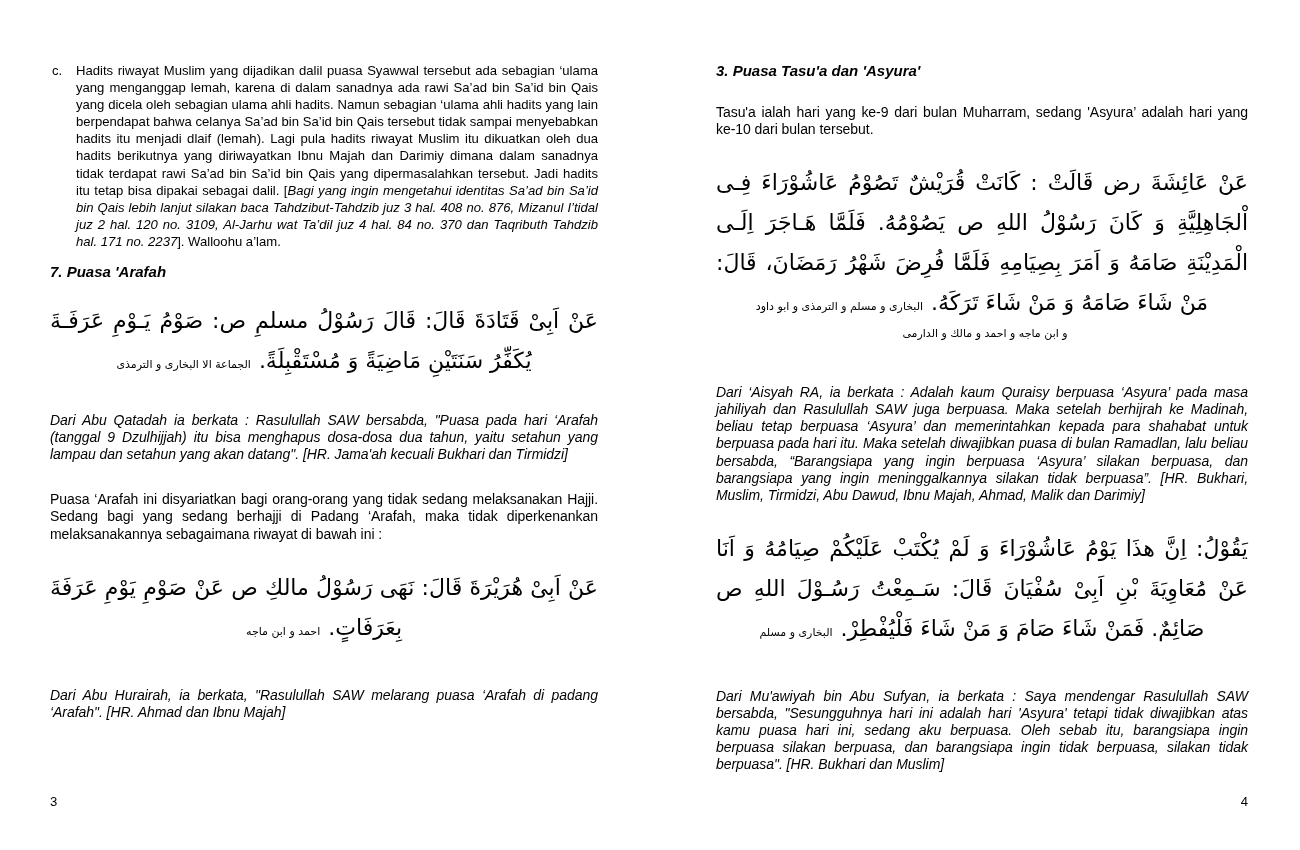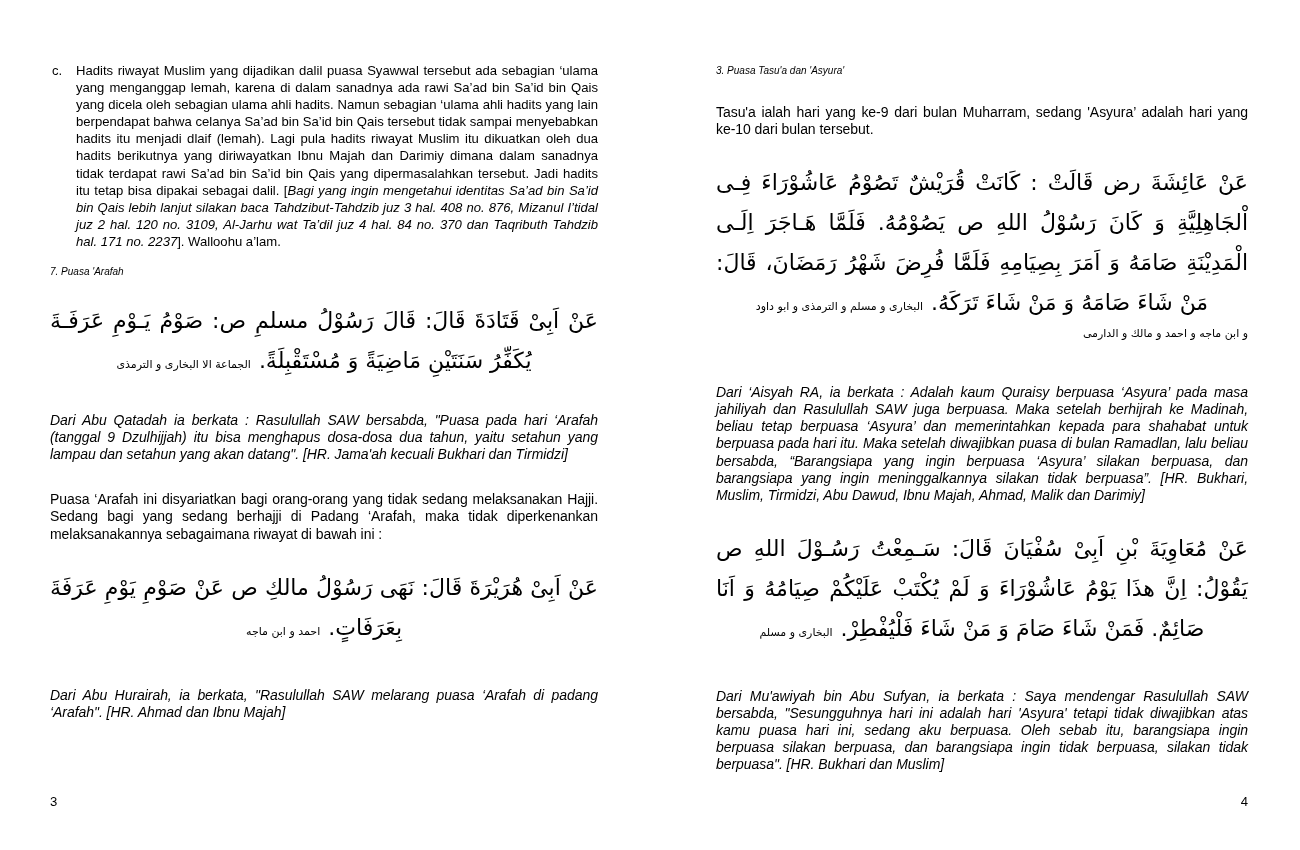--- a/index.html
+++ b/index.html
@@ -60,9 +60,9 @@
   }
 
   .heading {
-    font-size: 10px;
+    font-size: 15px;
     line-height: 17px;
-    font-weight: normal;
+    font-weight: bold;
     font-style: italic;
     margin: 3px 0 7px 0;
   }

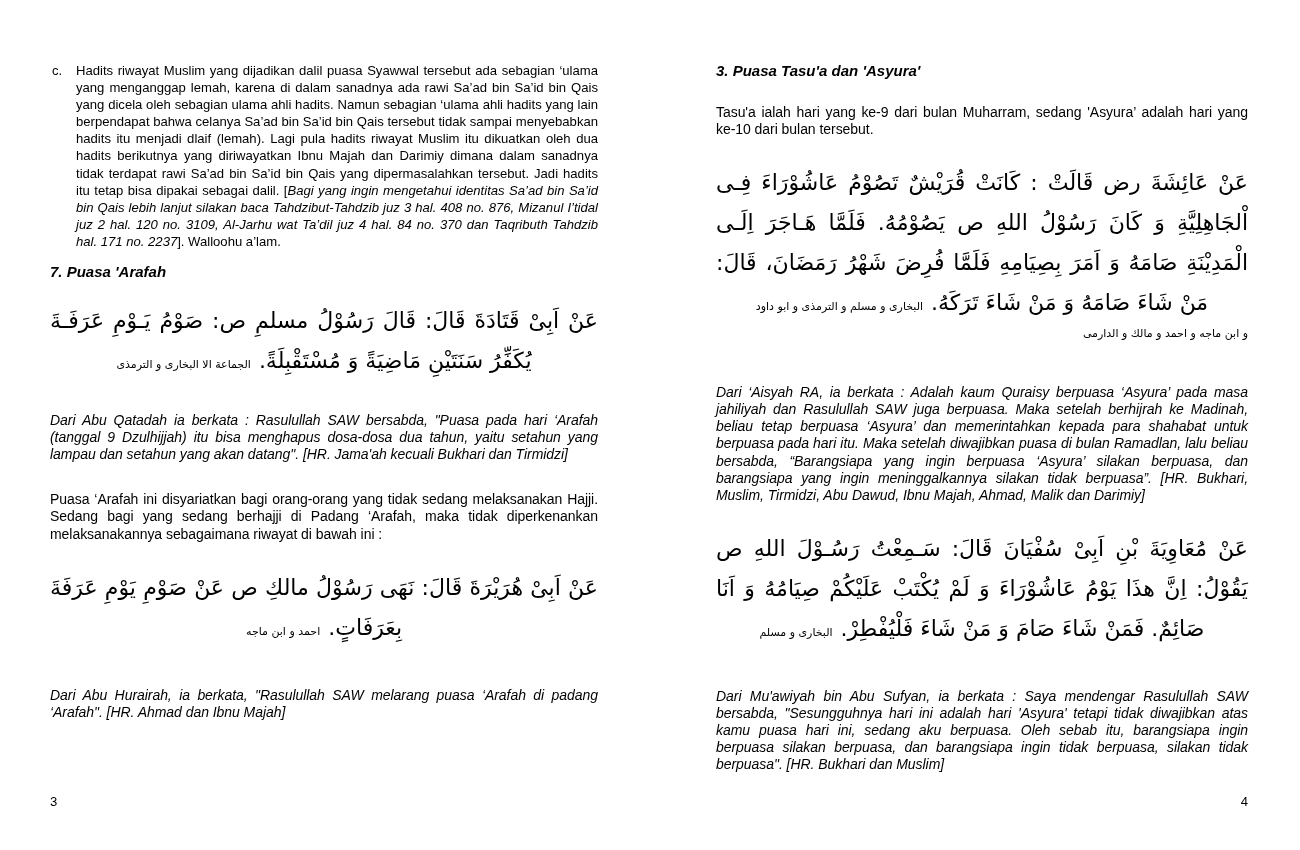--- a/index.html
+++ b/index.html
@@ -96,7 +96,7 @@
     line-height: 22px;
     text-align: center;
   }
-  .arabic-src.right-al { text-align: right; padding-left: 6px; }
+  .arabic-src.right-al { text-align: center; padding-left: 6px; }
   .arabic-inline-src {
     font-size: 11px;
   }

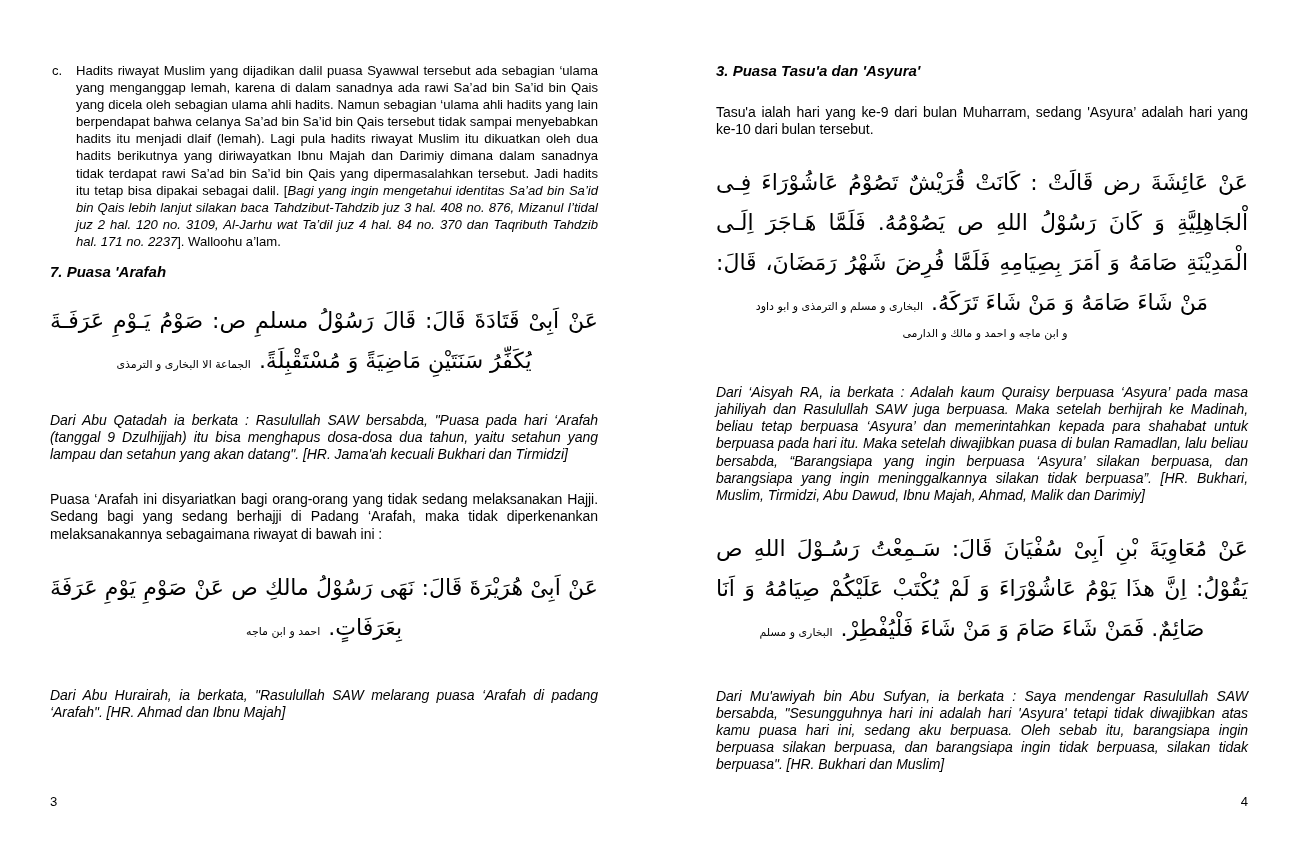--- a/index.html
+++ b/index.html
@@ -180,8 +180,8 @@
     <div class="body-text italic">Dari ‘Aisyah RA, ia berkata : Adalah kaum Quraisy berpuasa ‘Asyura’ pada masa jahiliyah dan Rasulullah SAW juga berpuasa. Maka setelah berhijrah ke Madinah, beliau tetap berpuasa ‘Asyura’ dan memerintahkan kepada para shahabat untuk berpuasa pada hari itu. Maka setelah diwajibkan puasa di bulan Ramadlan, lalu beliau bersabda, “Barangsiapa yang ingin berpuasa ‘Asyura’ silakan berpuasa, dan barangsiapa yang ingin meninggalkannya silakan tidak berpuasa”. [HR. Bukhari, Muslim, Tirmidzi, Abu Dawud, Ibnu Majah, Ahmad, Malik dan Darimiy]</div>
 
     <div class="arabic-block">
+      <div class="arabic-line stretch">يَقُوْلُ: اِنَّ هذَا يَوْمُ عَاشُوْرَاءَ وَ لَمْ يُكْتَبْ عَلَيْكُمْ صِيَامُهُ وَ اَنَا</div>
       <div class="arabic-line stretch">عَنْ مُعَاوِيَةَ بْنِ اَبِىْ سُفْيَانَ قَالَ: سَـمِعْتُ رَسُـوْلَ اللهِ ص</div>
-      <div class="arabic-line stretch">يَقُوْلُ: اِنَّ هذَا يَوْمُ عَاشُوْرَاءَ وَ لَمْ يُكْتَبْ عَلَيْكُمْ صِيَامُهُ وَ اَنَا</div>
       <div class="arabic-row">
         <span class="arabic-line">صَائِمٌ. فَمَنْ شَاءَ صَامَ وَ مَنْ شَاءَ فَلْيُفْطِرْ.</span>
         <span class="arabic-inline-src">البخارى و مسلم</span>

